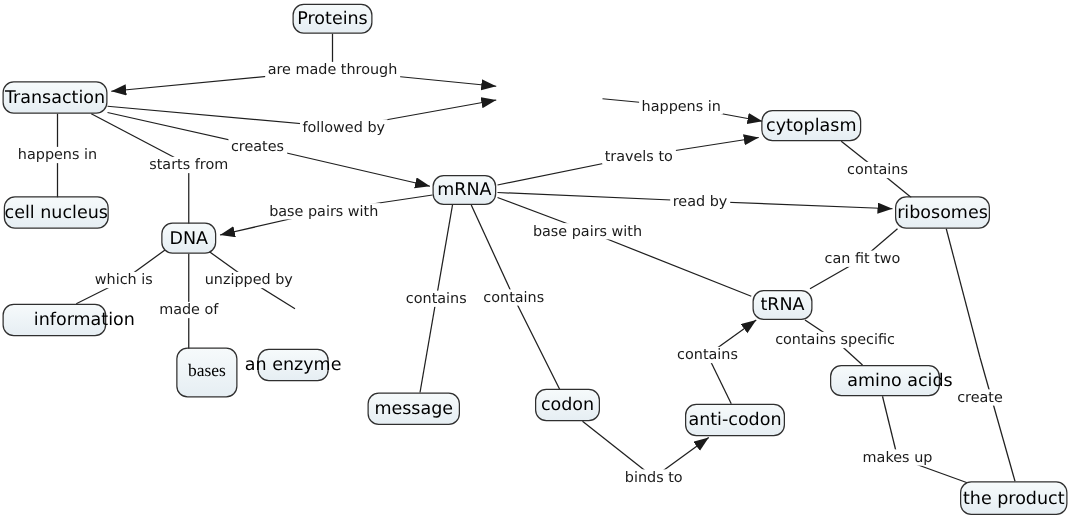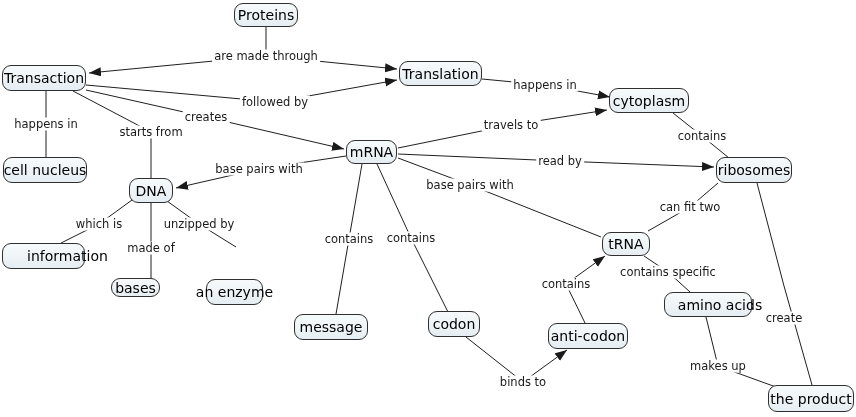--- a/index.html
+++ b/index.html
@@ -133,7 +133,6 @@
     <div class="edge-label" style="left: 199px; top: 224px;">unzipped by</div>
     <div class="node" style="left: 234px; top: 3px; width: 64px; height: 24px;">Proteins</div>
     <div class="node" style="left: 2px; top: 65px; width: 84px; height: 26px;">Transaction</div>
-    <div class="node" style="left: 399px; top: 61px; width: 83px; height: 25px;">Translation</div>
     <div class="node" style="left: 609px; top: 88px; width: 80px; height: 25px;">cytoplasm</div>
     <div class="node" style="left: 346px; top: 140px; width: 51px; height: 24px;">mRNA</div>
     <div class="node" style="left: 716px; top: 157px; width: 76px; height: 26px;">ribosomes</div>

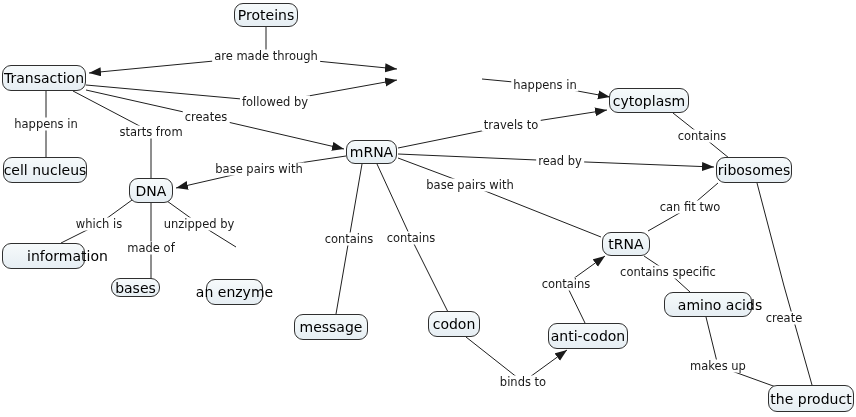--- a/index.html
+++ b/index.html
@@ -141,7 +141,7 @@
     <div class="node" style="left: 602px; top: 232px; width: 48px; height: 24px;">tRNA</div>
     <div class="node" style="left: 2px; top: 243px; width: 83px; height: 26px; padding-left: 48px;">information</div>
     <div class="node" style="left: 206px; top: 246px; width: 57px; height: 26px; margin-top: 33px;">an enzyme</div>
-    <div class="node" style="left: 111px; top: 278px; width: 49px; height: 19px;">bases</div>
+    <div class="node" style="left: 141px; top: 278px; width: 49px; height: 40px; font-family: Liberation Serif, serif;">bases</div>
     <div class="node" style="left: 664px; top: 292px; width: 88px; height: 25px; padding-left: 24px;">amino acids</div>
     <div class="node" style="left: 294px; top: 314px; width: 74px; height: 26px;">message</div>
     <div class="node" style="left: 428px; top: 311px; width: 52px; height: 26px;">codon</div>

